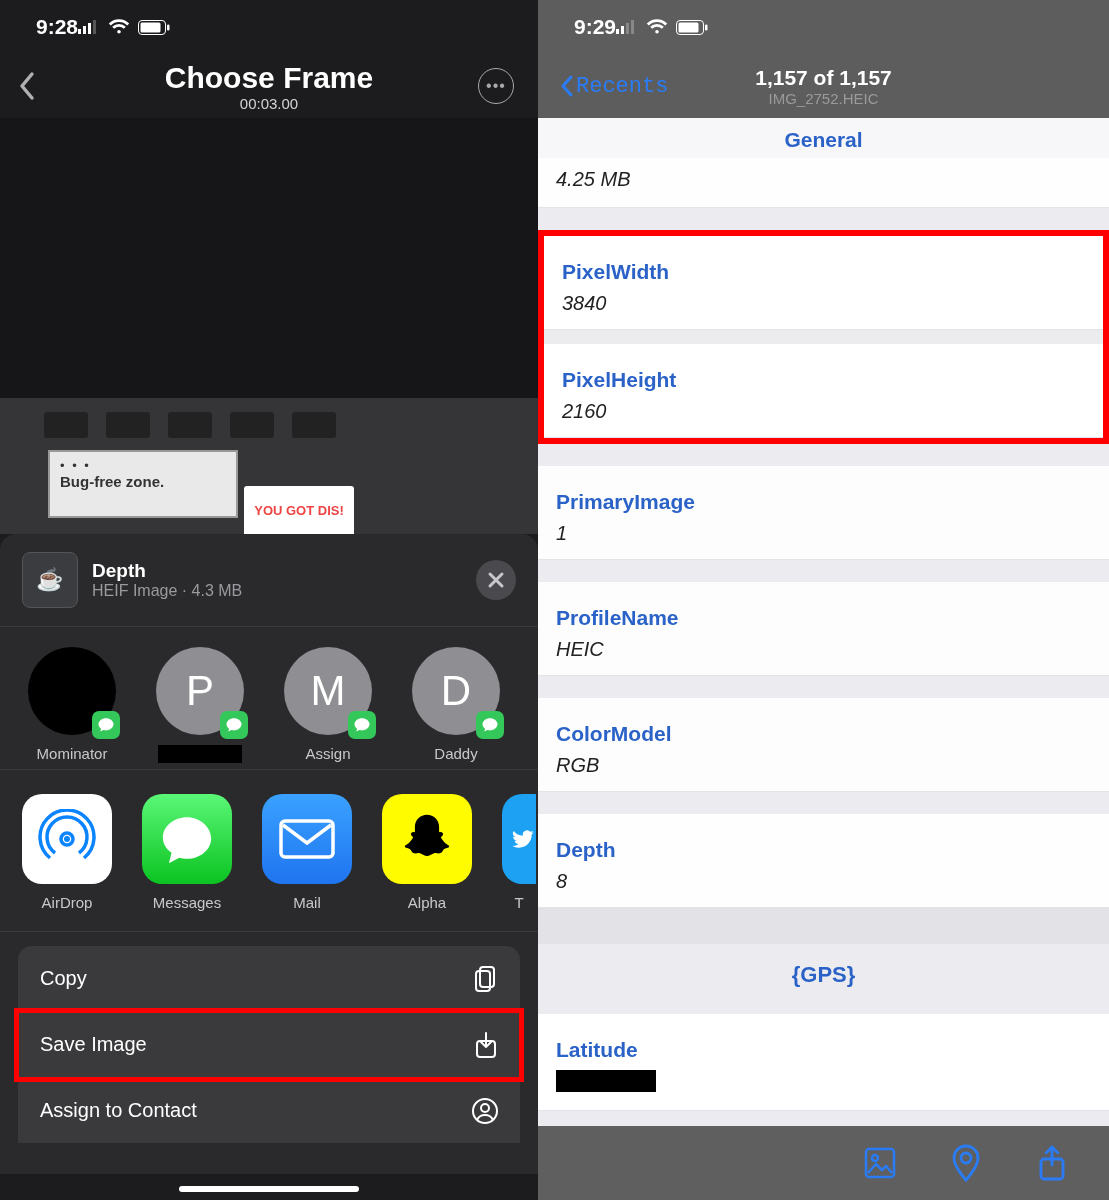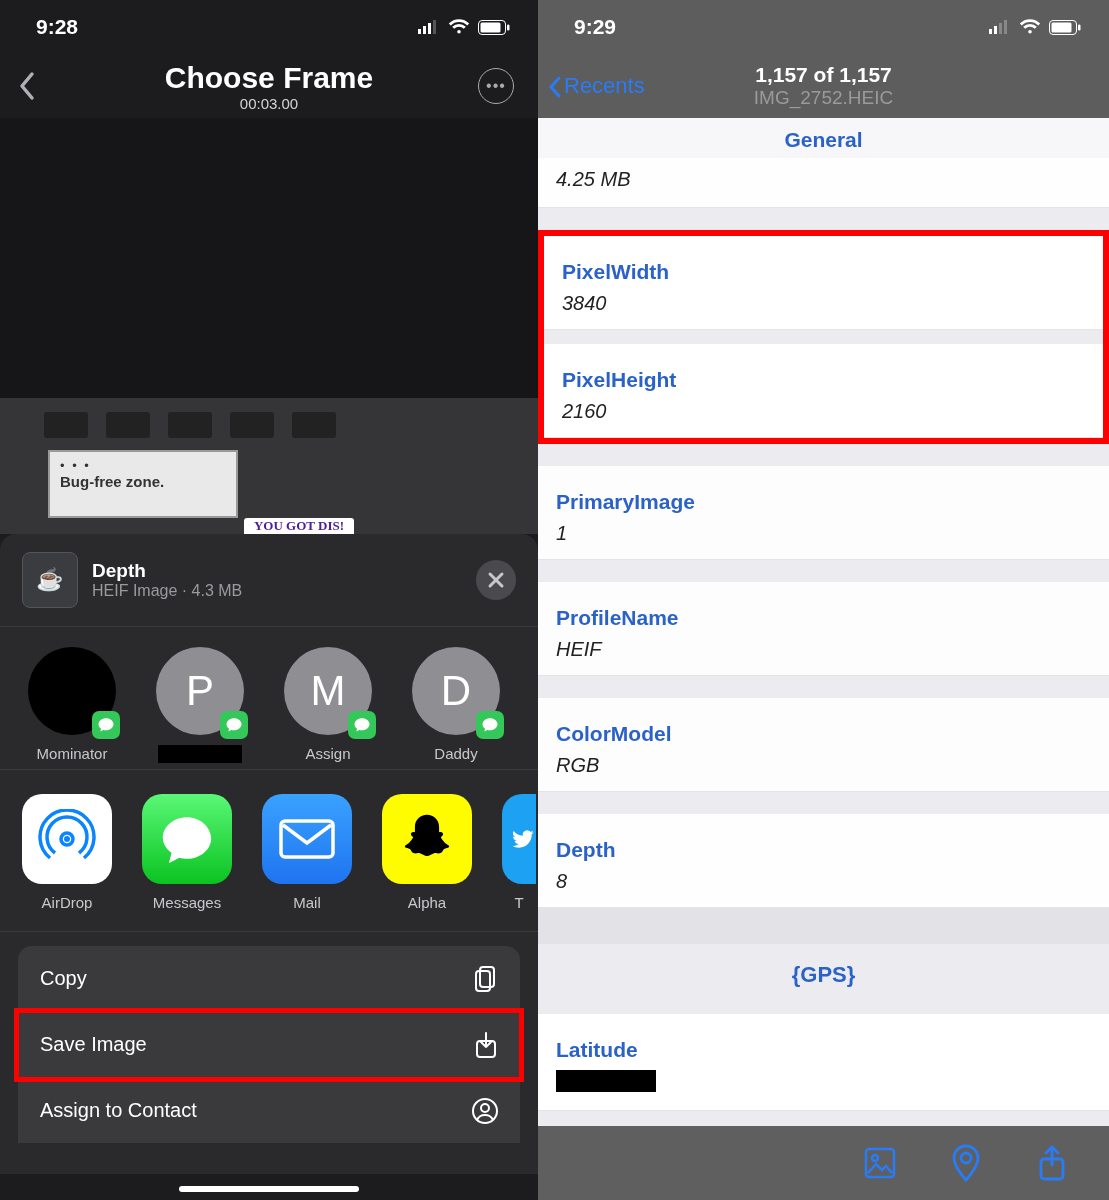--- a/index.html
+++ b/index.html
@@ -16,7 +16,7 @@
   .phone-right { width: 571px; background:#efeff4; }
 
   
-  .statusbar { height: 54px; display:flex; align-items:center; justify-content:space-between; padding: 0 28px 0 36px; font-size:21px; font-weight:600; }
+  .statusbar { height: 54px; display:flex; align-items:center; padding: 0 28px 0 36px; font-size:21px; font-weight:600; }
   .statusbar .icons { display:flex; align-items:center; gap:8px; }
   .statusbar .icons span { display:inline-flex; }
   .phone-left .statusbar { color:#fff; }

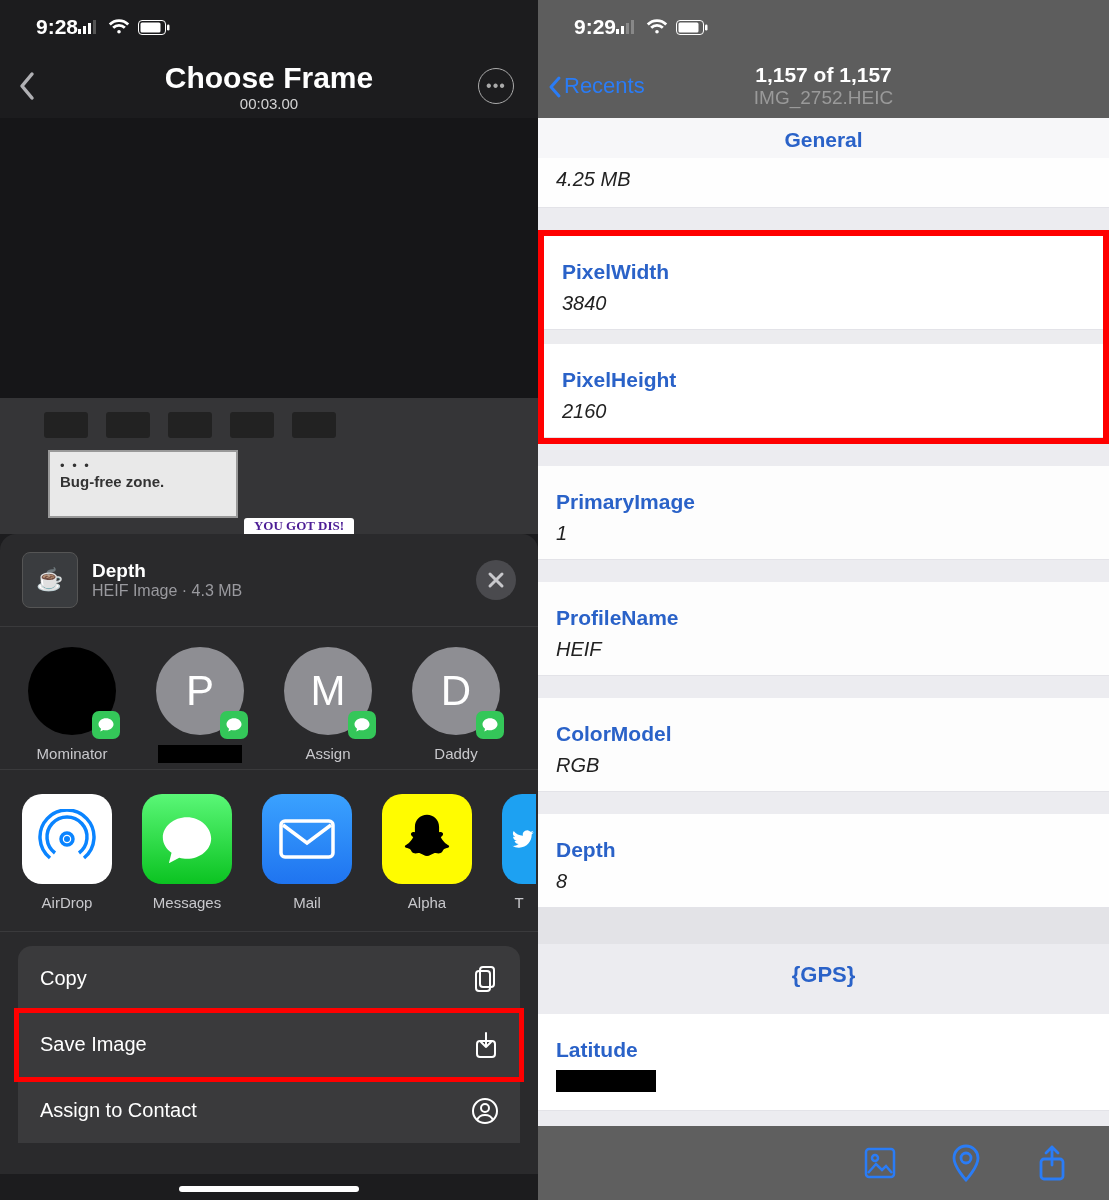--- a/index.html
+++ b/index.html
@@ -31,7 +31,7 @@
   .nav-title { font-size:30px; font-weight:600; }
   .nav-sub { font-size:15px; opacity:.8; }
   .nav-more { position:absolute; right:24px; width:36px; height:36px; border:1.5px solid #aaa; border-radius:50%; display:flex; align-items:center; justify-content:center; color:#aaa; font-size:16px; letter-spacing:1px; }
-  .nav-back-blue { color:#2a7cf6; display:flex; align-items:flex-end; font-size:22px; padding-left:10px; gap:2px; }
+  .nav-back-blue { color:#2a7cf6; display:flex; align-items:flex-start; font-size:22px; padding-left:22px; gap:2px;font-family:Liberation Mono, monospace; }
   .nav-r-title { color:#fff; font-size:21px; font-weight:600; }
   .nav-r-sub { color:#9a9a9a; font-size:19px; }
 

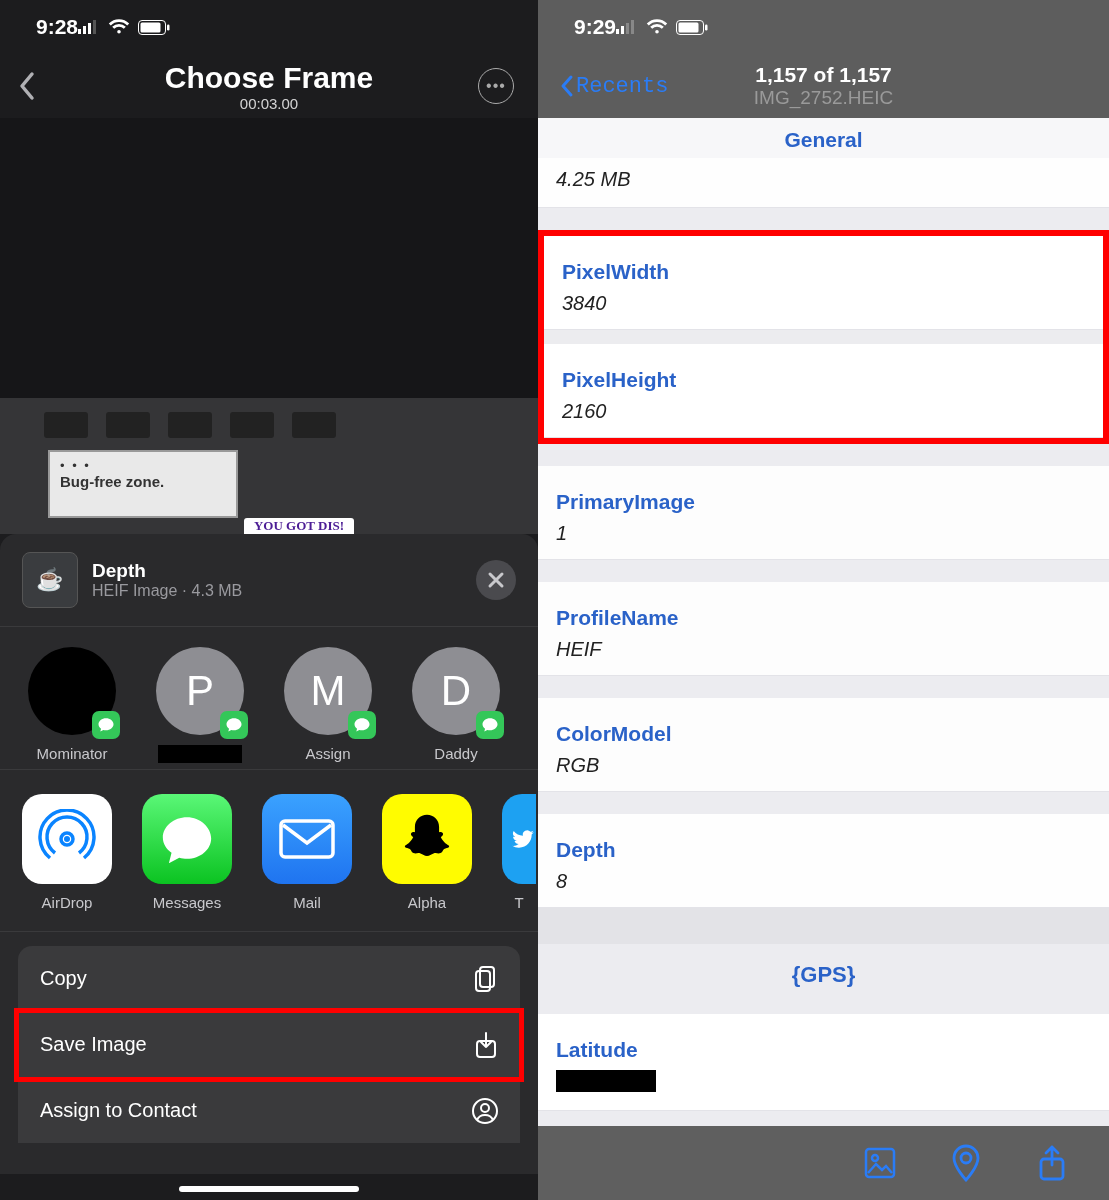--- a/index.html
+++ b/index.html
@@ -33,7 +33,7 @@
   .nav-more { position:absolute; right:24px; width:36px; height:36px; border:1.5px solid #aaa; border-radius:50%; display:flex; align-items:center; justify-content:center; color:#aaa; font-size:16px; letter-spacing:1px; }
   .nav-back-blue { color:#2a7cf6; display:flex; align-items:flex-start; font-size:22px; padding-left:22px; gap:2px;font-family:Liberation Mono, monospace; }
   .nav-r-title { color:#fff; font-size:21px; font-weight:600; }
-  .nav-r-sub { color:#9a9a9a; font-size:19px; }
+  .nav-r-sub { color:#9a9a9a; font-size:15px; }
 
   
   .video-area { height: 280px; background:#161618; }

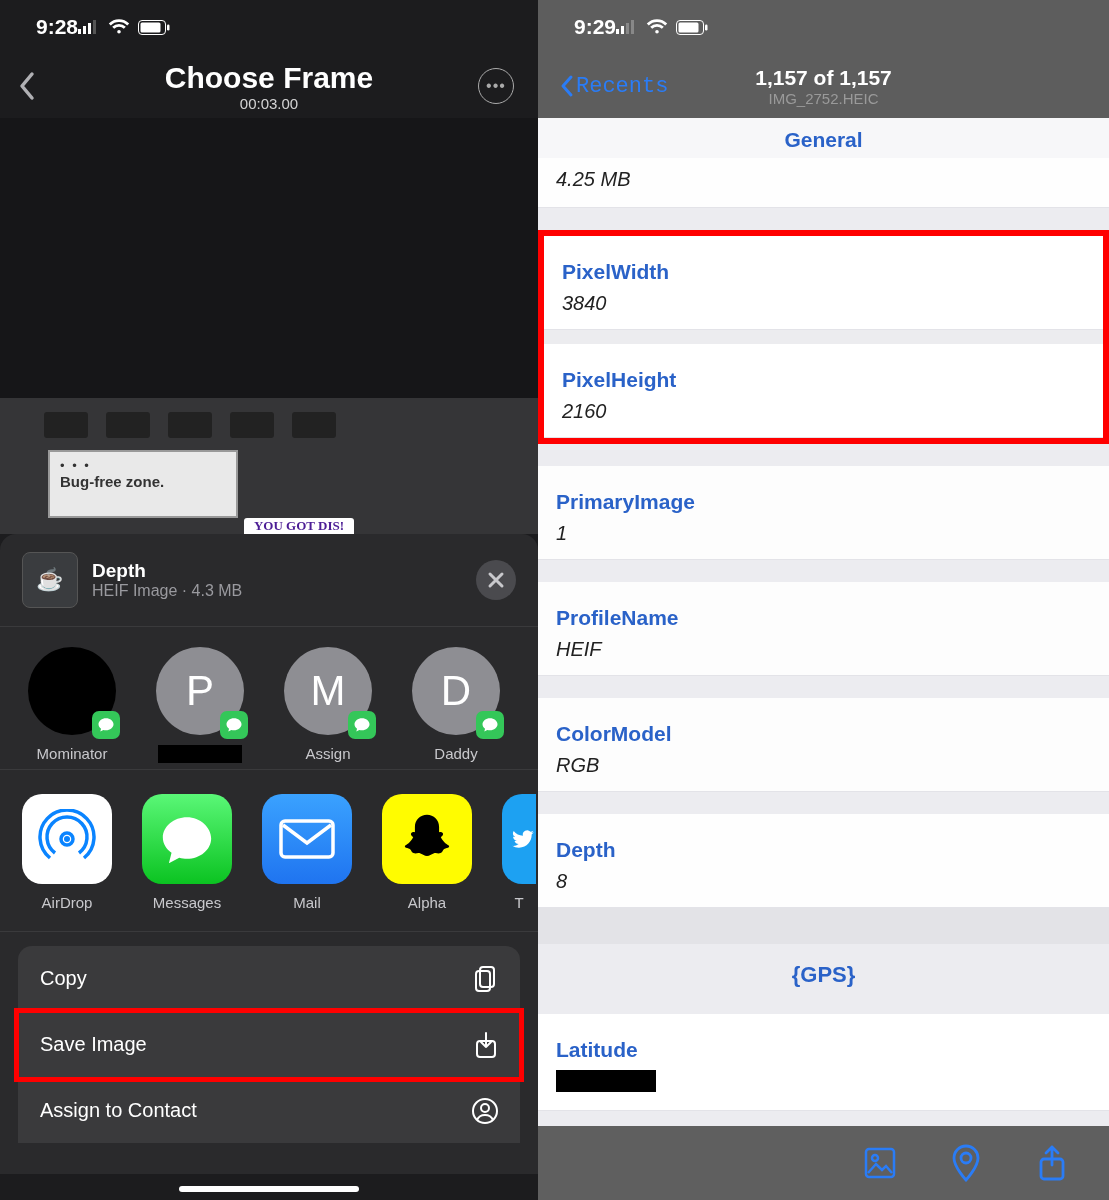--- a/index.html
+++ b/index.html
@@ -41,7 +41,7 @@
   .video-frame .sticker1 { position:absolute; left:48px; bottom:16px; width:190px; height:68px; background:#e9e9e9; border:2px solid #999;}
   .video-frame .sticker1 .dots { font-size:13px; color:#333; padding:6px 10px 0; letter-spacing:2px; }
   .video-frame .sticker1 .txt { font-size:15px; font-weight:600; color:#333; padding:0 10px; }
-  .video-frame .sticker2 { position:absolute; left:244px; bottom:0; width:110px; height:16px; background:#fff; border-radius:3px 3px 0 0; font-size:13px; font-weight:700; color:#4c1d95; display:flex; align-items:center; justify-content:center;font-family:Liberation Serif, serif; }
+  .video-frame .sticker2 { position:absolute; left:244px; bottom:0; width:110px; height:48px; background:#fff; border-radius:3px 3px 0 0; font-size:13px; font-weight:700; color:#ef4444; display:flex; align-items:center; justify-content:center; }
   .video-frame .kbrow { position:absolute; top:14px; left:44px; right:44px; height:26px; display:flex; gap:18px; }
   .video-frame .key { width:44px; height:26px; background:#222; border-radius:3px; }
 

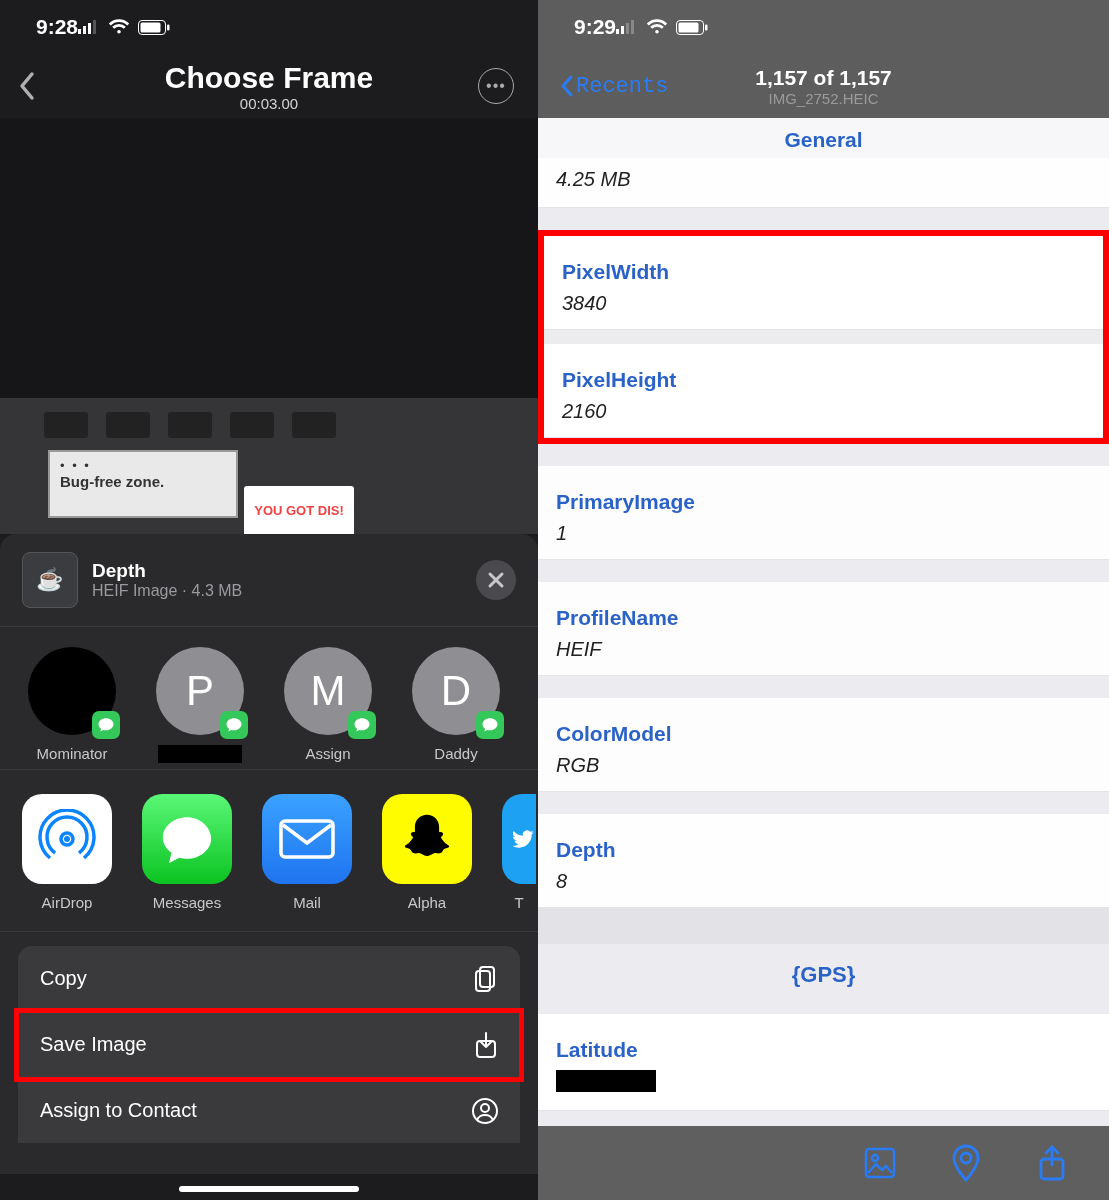--- a/index.html
+++ b/index.html
@@ -370,7 +370,7 @@
       <div class="gap"></div>
       <div class="cell" style="background:rgba(255,255,255,.92)">
         <div class="label">ProfileName</div>
-        <div class="value">HEIF</div>
+        <div class="value">HEIC</div>
       </div>
       <div class="gap"></div>
       <div class="cell" style="background:rgba(255,255,255,.92)">

